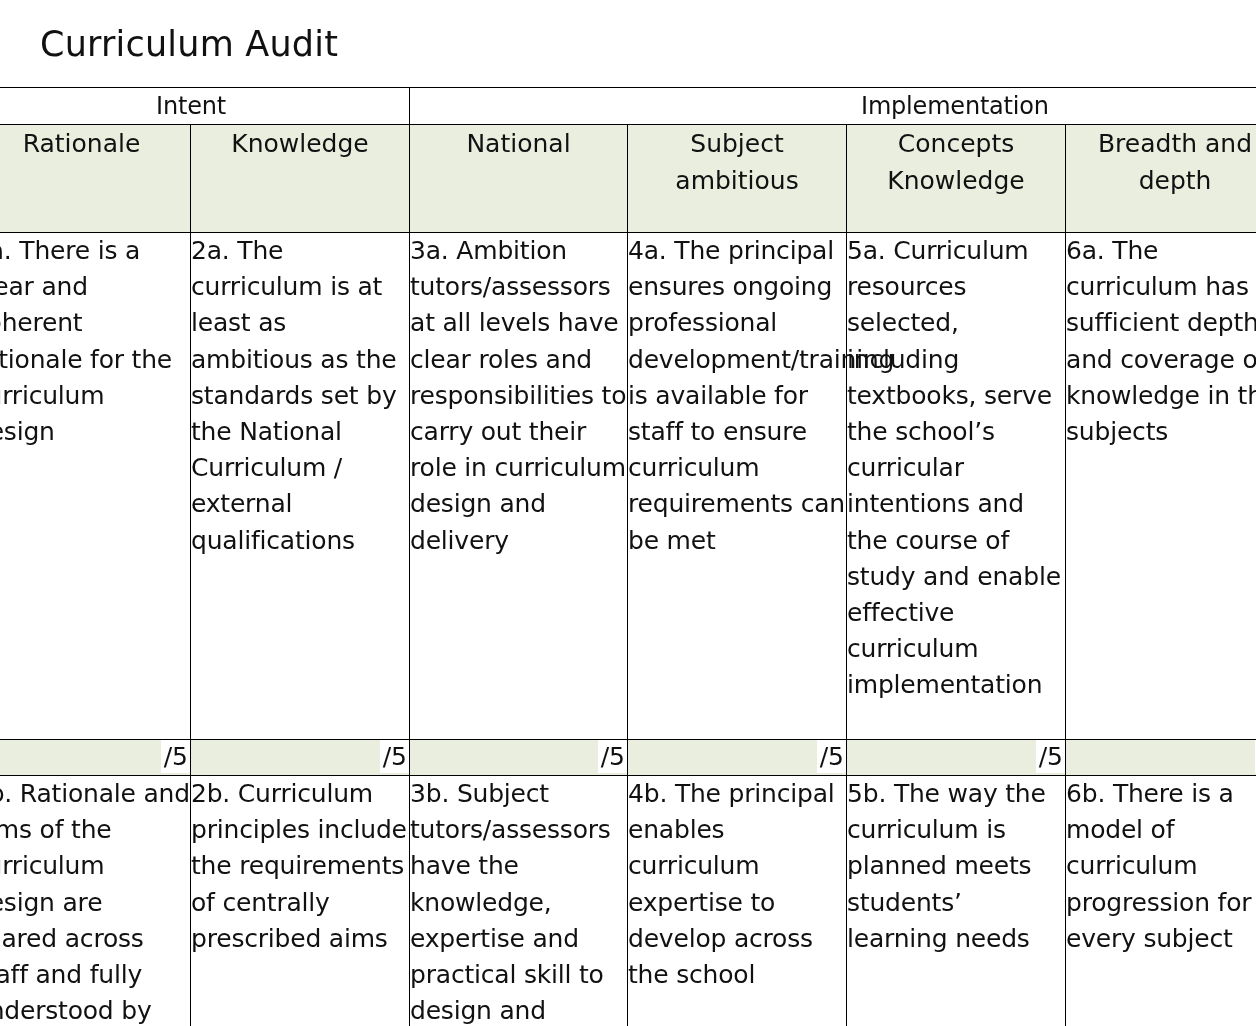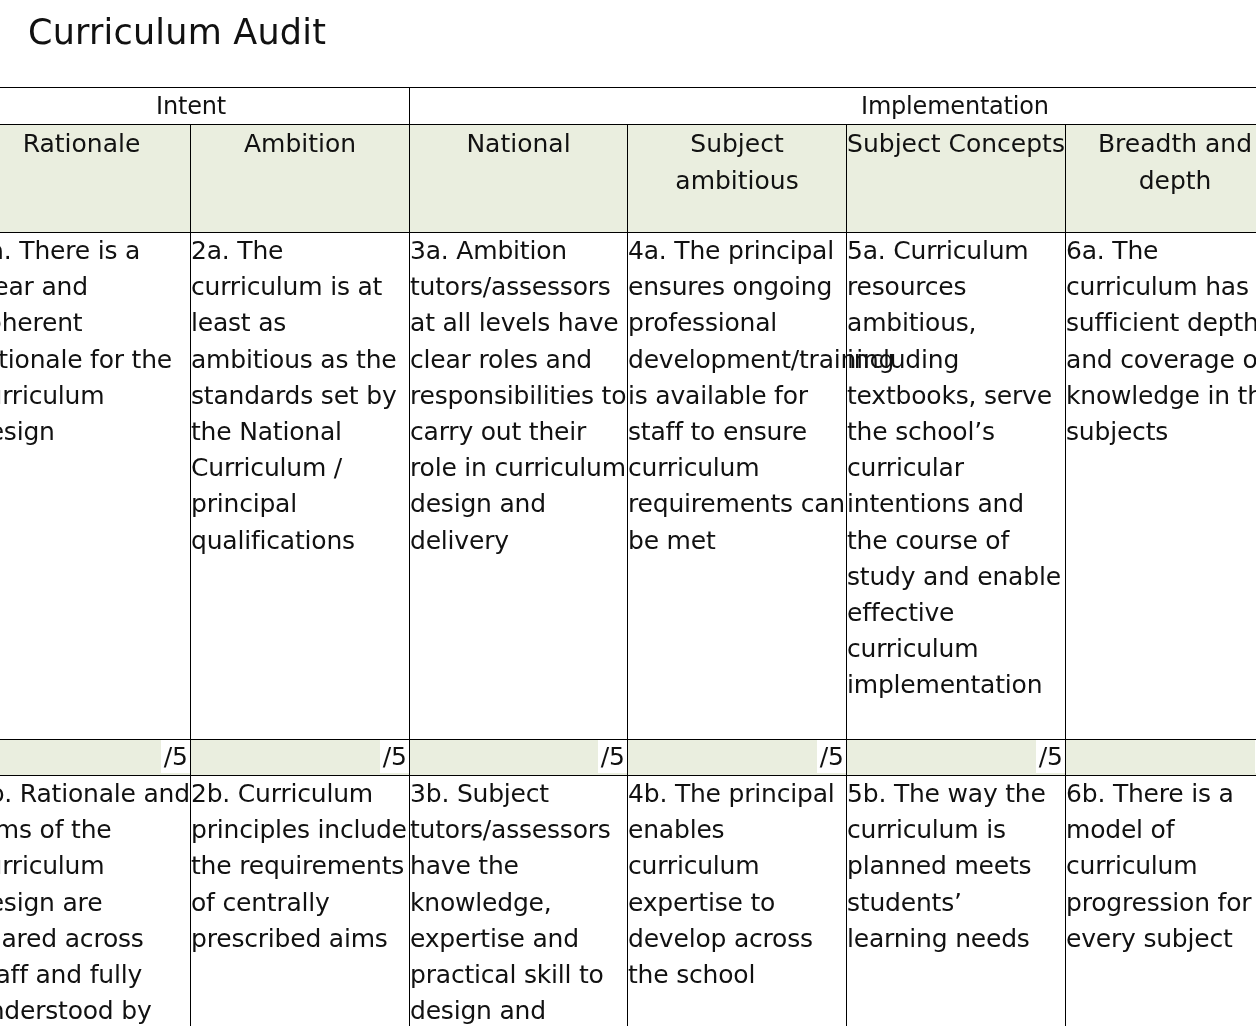--- a/index.html
+++ b/index.html
@@ -11,7 +11,7 @@
     .title {
       position: absolute; left: 28px; top: 10px;
       font-size: 35px; font-weight: normal; letter-spacing: 0.2px;
-      margin: 0; line-height: 44px;
+      margin: 12px; line-height: 44px;
     }
     table.audit {
       position: absolute; left: -28px; top: 87px;

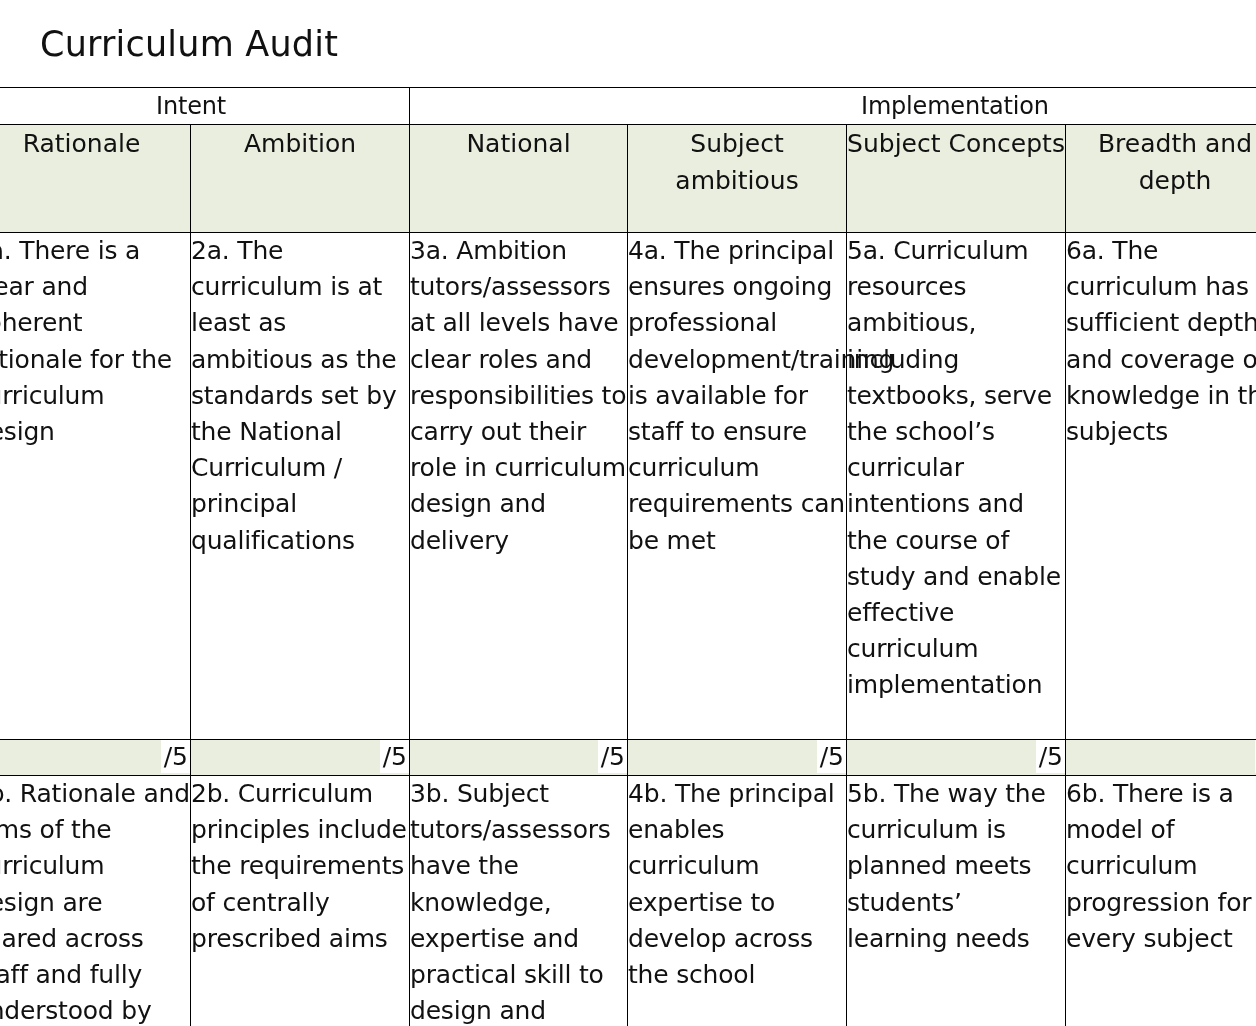--- a/index.html
+++ b/index.html
@@ -74,7 +74,7 @@
   </tr>
   <tr class="col-row">
     <th>Rationale</th>
-    <th>Ambition</th>
+    <th>Knowledge</th>
     <th>National</th>
     <th>Subject ambitious</th>
     <th>Subject Concepts</th>

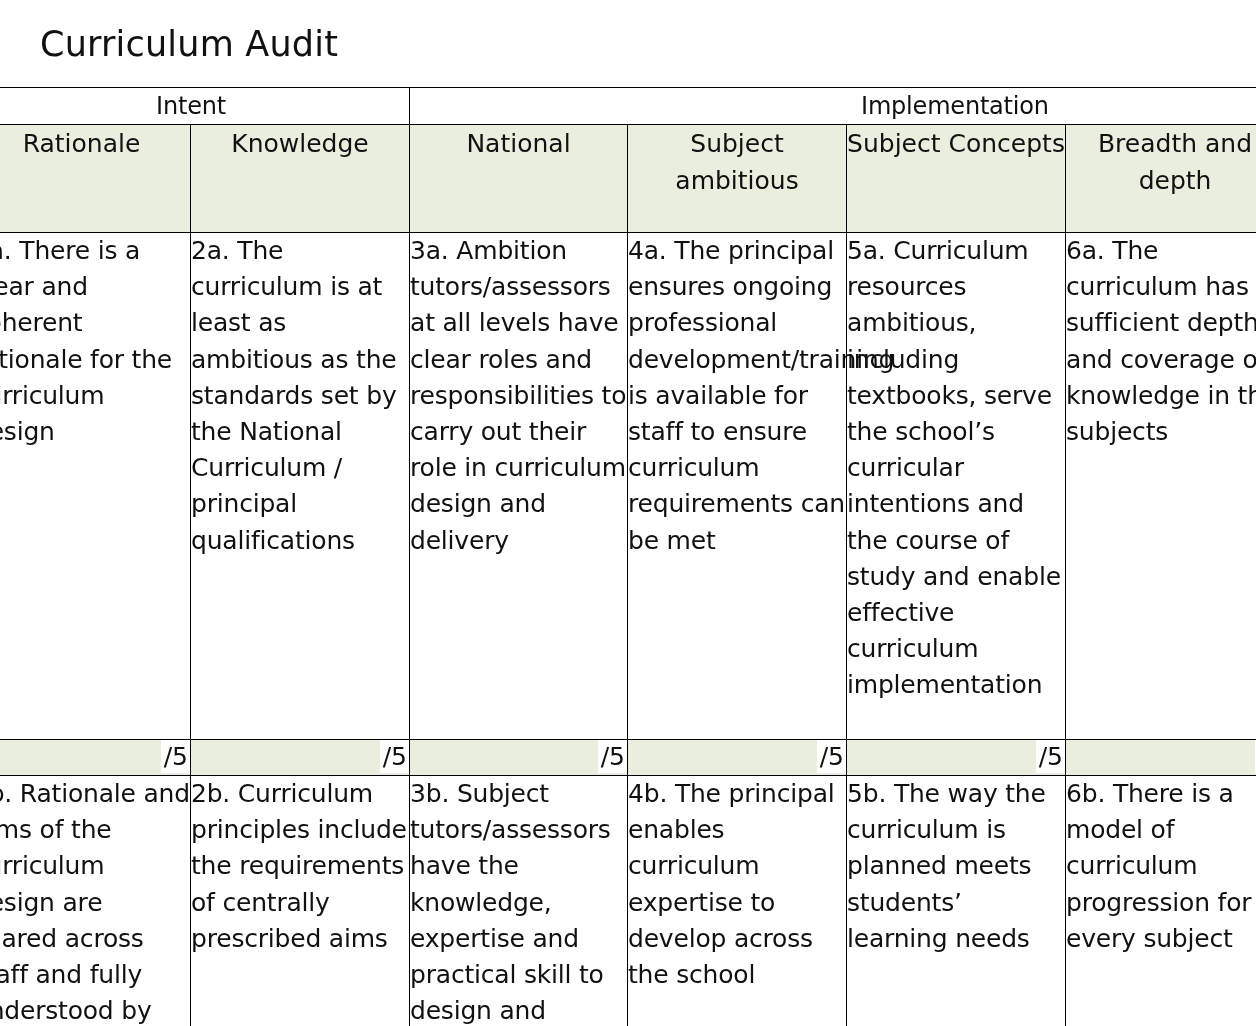--- a/index.html
+++ b/index.html
@@ -77,7 +77,7 @@
     <th>Knowledge</th>
     <th>National</th>
     <th>Subject ambitious</th>
-    <th>Subject Concepts</th>
+    <th>Concepts Knowledge</th>
     <th>Breadth and depth</th>
 
   </tr>

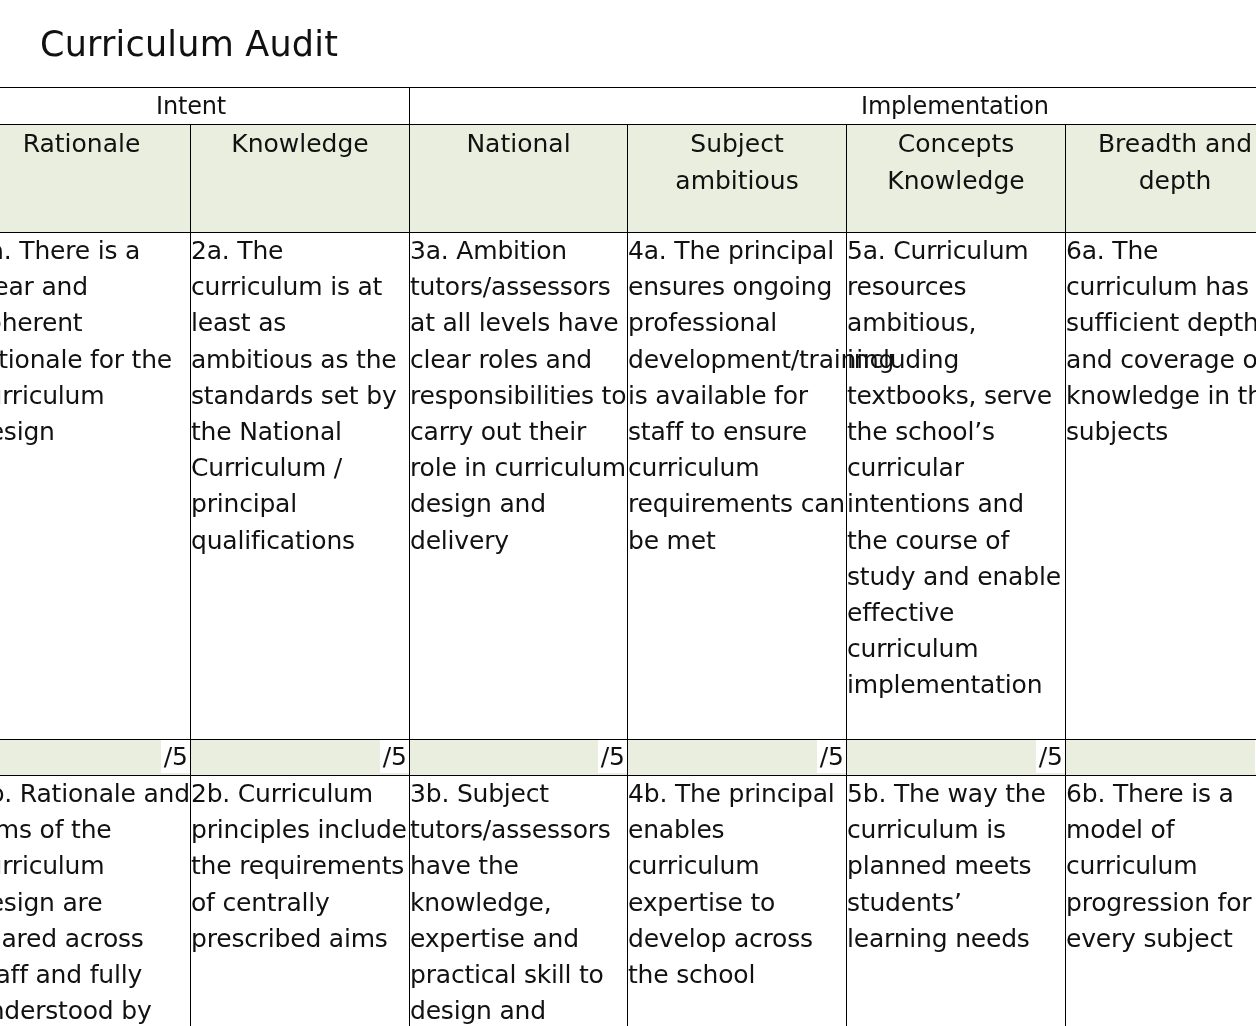--- a/index.html
+++ b/index.html
@@ -83,7 +83,7 @@
   </tr>
   <tr class="desc">
     <td>1a. There is a clear and coherent rationale for the curriculum design</td>
-    <td>2a. The curriculum is at least as ambitious as the standards set by the National Curriculum / principal qualifications</td>
+    <td>2a. The curriculum is at least as ambitious as the standards set by the National Curriculum / external qualifications</td>
     <td>3a. Ambition tutors/assessors at all levels have clear roles and responsibilities to carry out their role in curriculum design and delivery</td>
     <td>4a. The principal ensures ongoing professional development/training is available for staff to ensure curriculum requirements can be met</td>
     <td>5a. Curriculum resources ambitious, including textbooks, serve the school’s curricular intentions and the course of study and enable effective curriculum implementation</td>

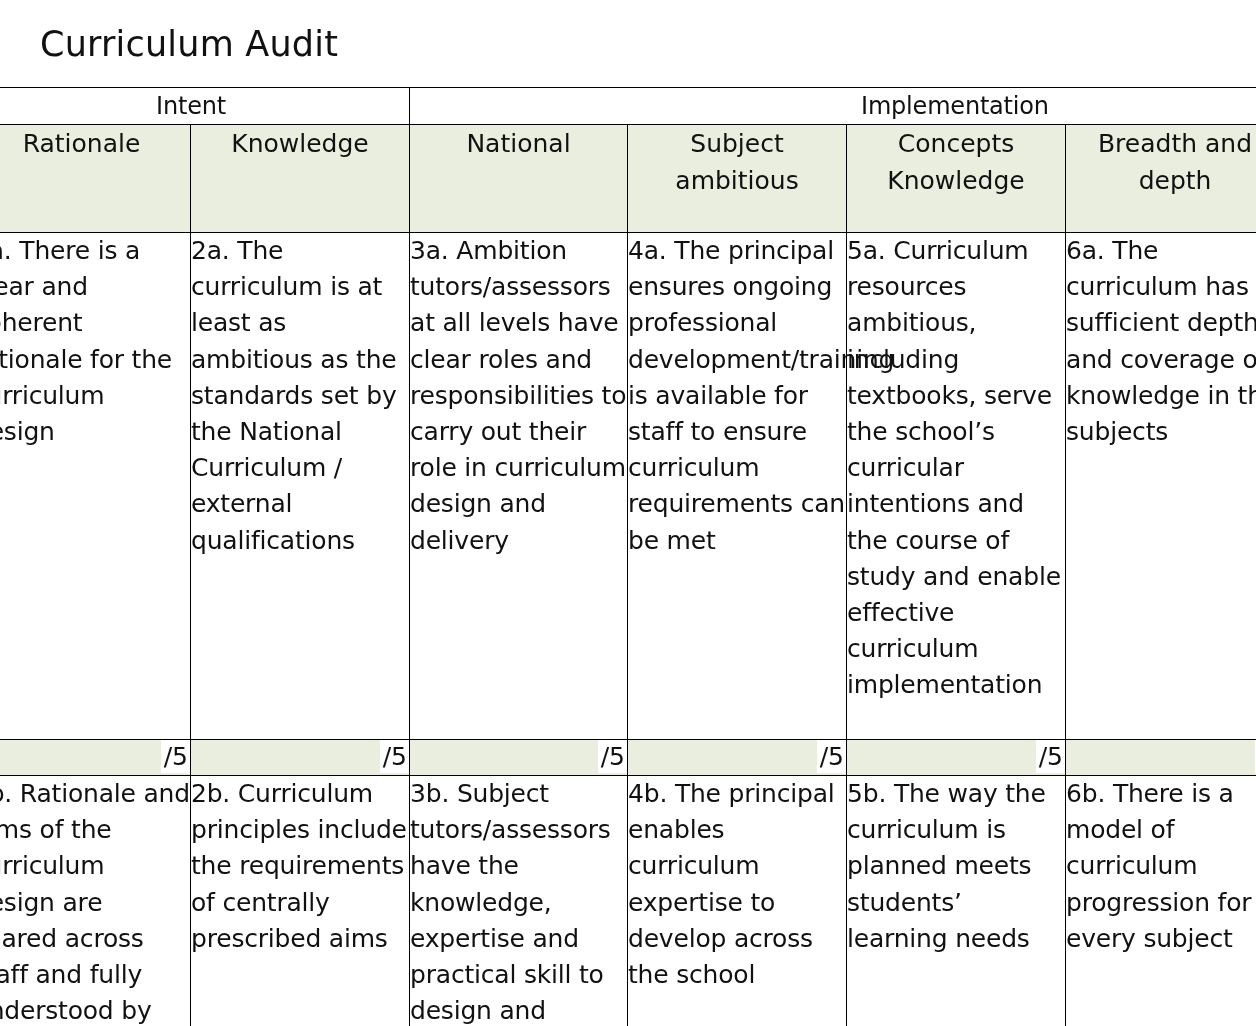--- a/index.html
+++ b/index.html
@@ -86,7 +86,7 @@
     <td>2a. The curriculum is at least as ambitious as the standards set by the National Curriculum / external qualifications</td>
     <td>3a. Ambition tutors/assessors at all levels have clear roles and responsibilities to carry out their role in curriculum design and delivery</td>
     <td>4a. The principal ensures ongoing professional development/training is available for staff to ensure curriculum requirements can be met</td>
-    <td>5a. Curriculum resources ambitious, including textbooks, serve the school’s curricular intentions and the course of study and enable effective curriculum implementation</td>
+    <td>5a. Curriculum resources selected, including textbooks, serve the school’s curricular intentions and the course of study and enable effective curriculum implementation</td>
     <td>6a. The curriculum has sufficient depth and coverage of knowledge in the subjects</td>
 
   </tr>

